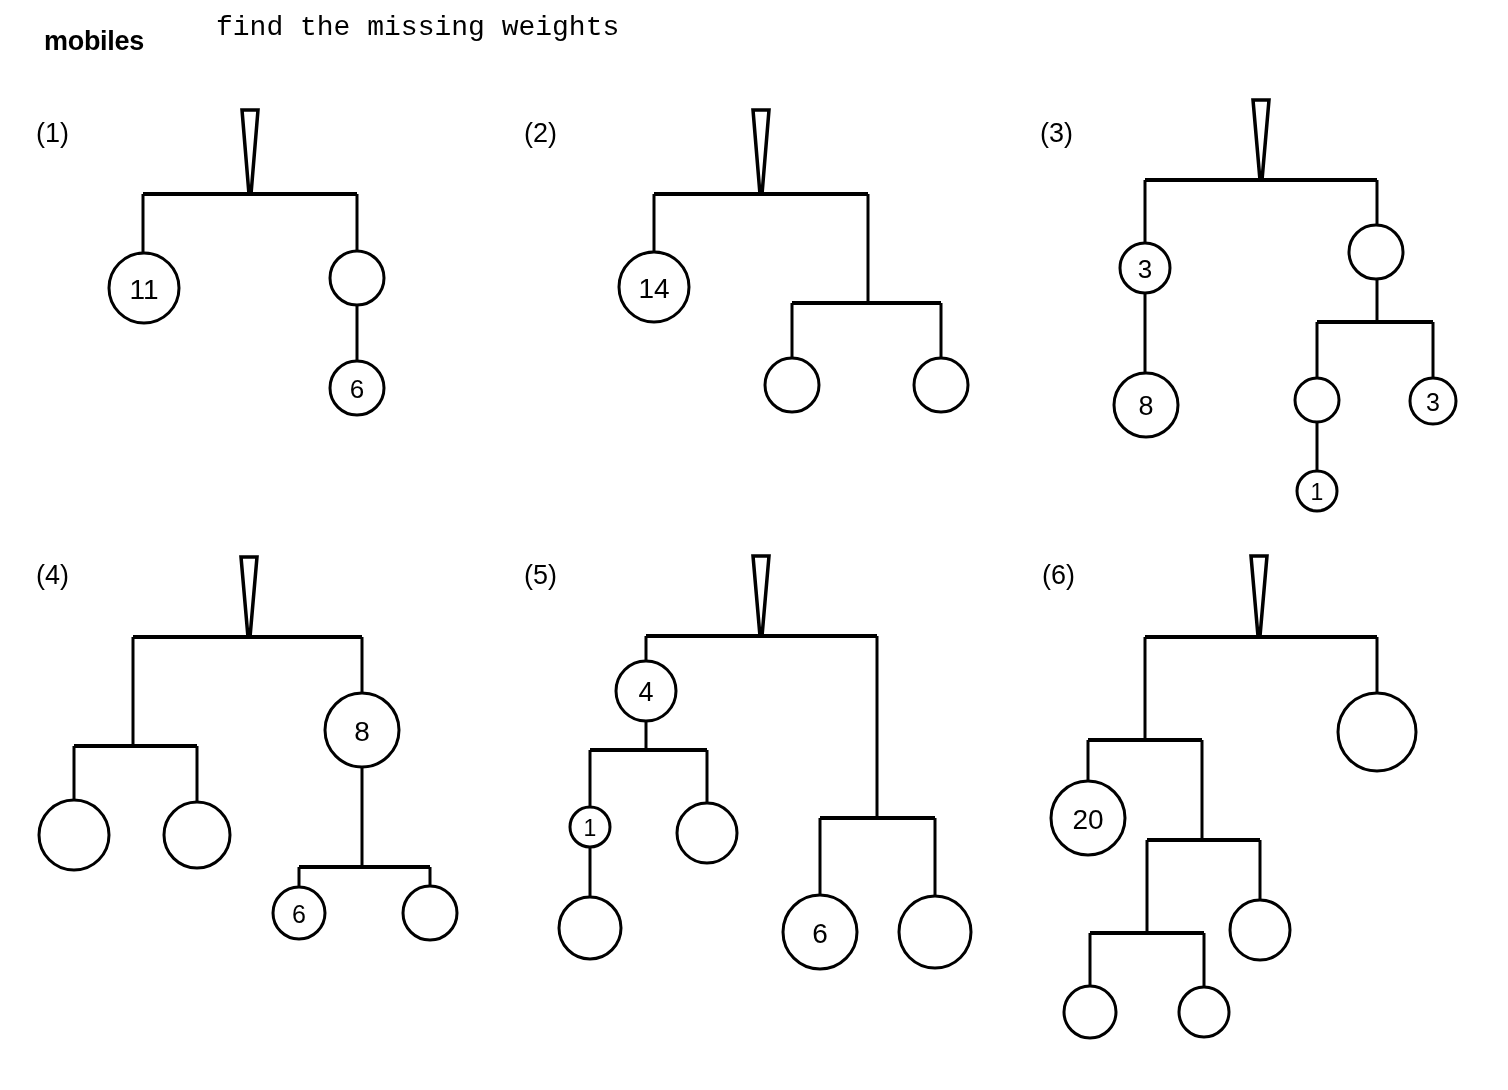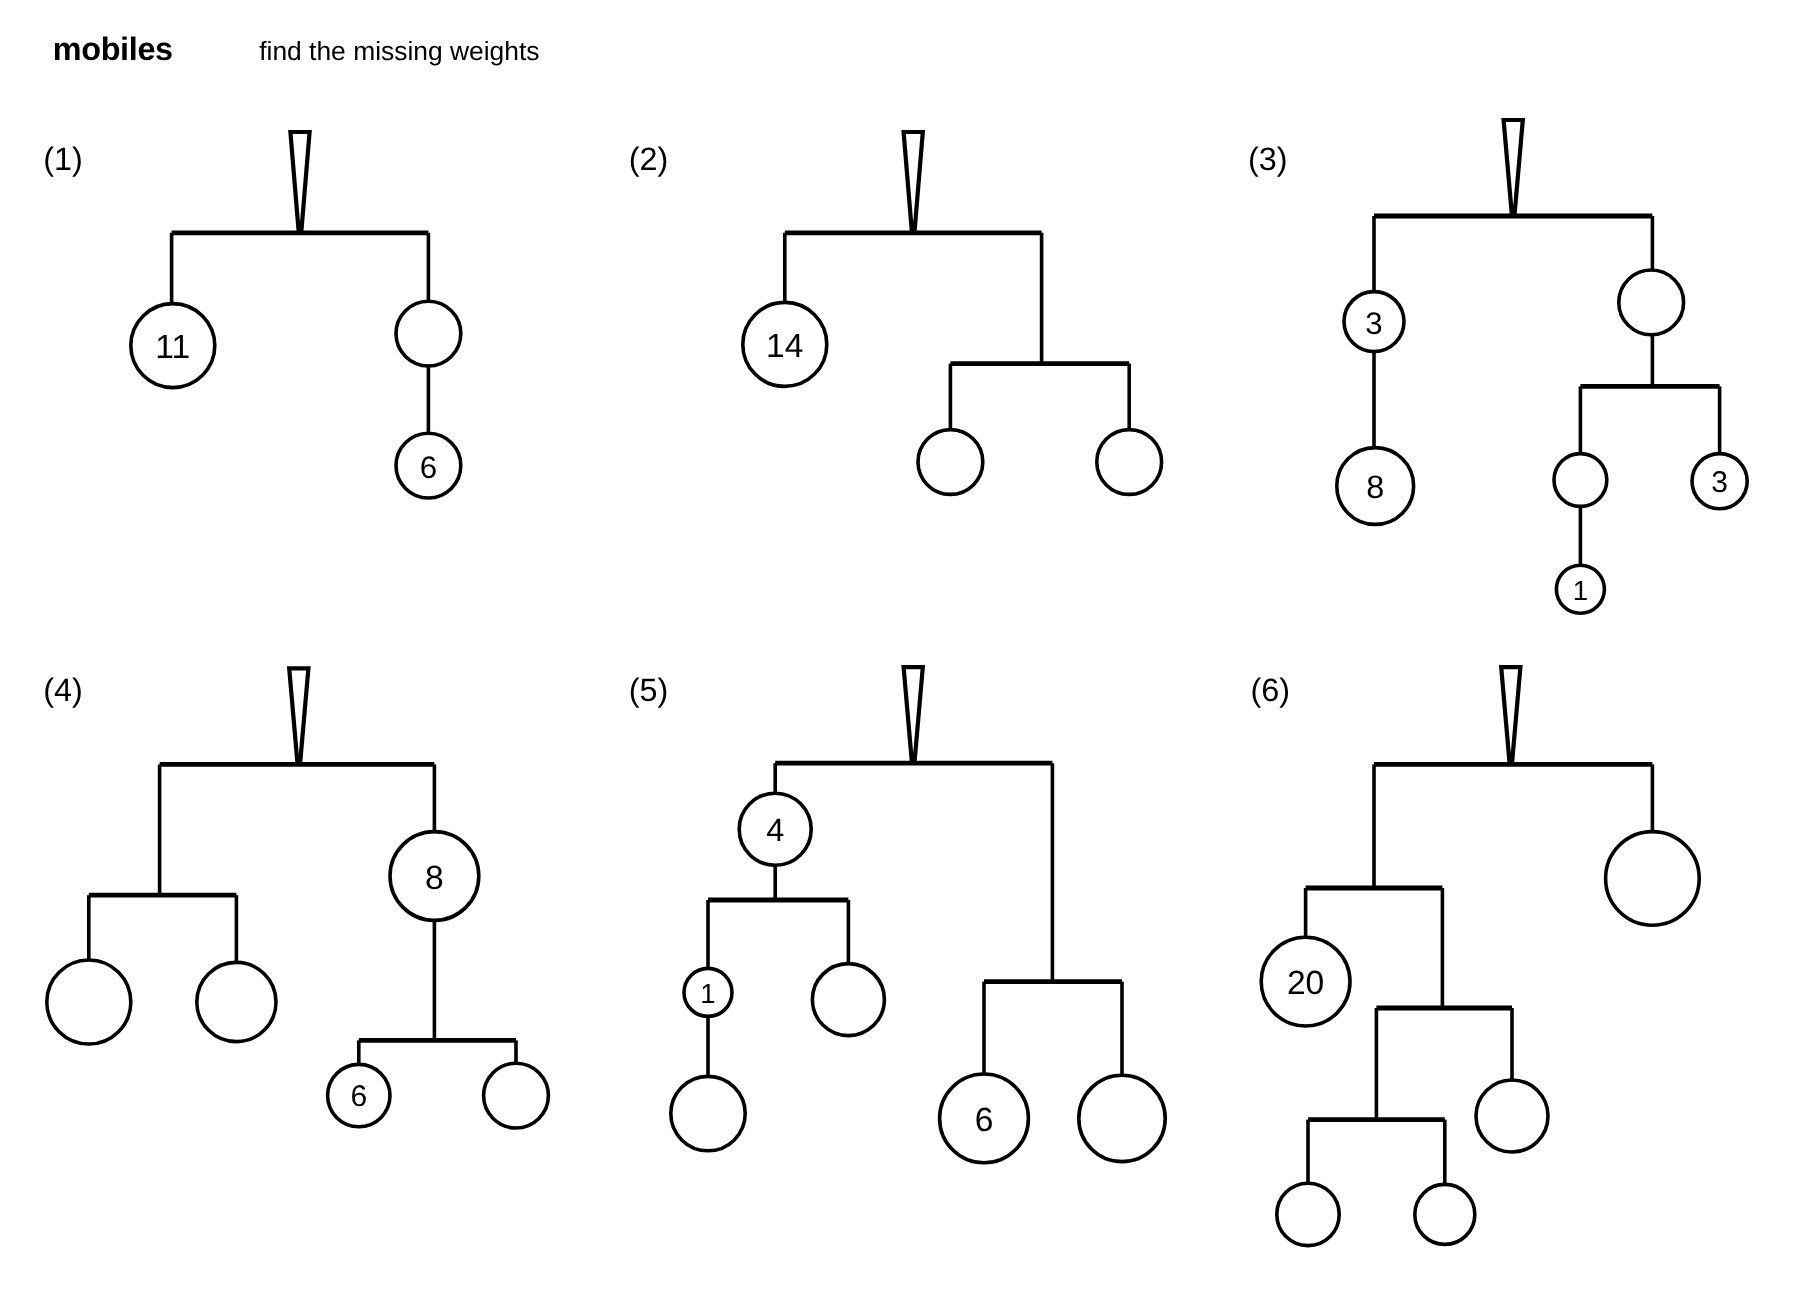--- a/index.html
+++ b/index.html
@@ -42,10 +42,10 @@
   .header-subtitle {
     position: absolute;
     left: 216px;
-    top: 30px;
-    font-size: 22px;
+    top: 12px;
+    font-size: 28px;
     font-weight: normal;
-    font-family: Liberation Sans, sans-serif;
+    font-family: Liberation Mono, monospace;
   }
   .problem-label {
     position: absolute;

